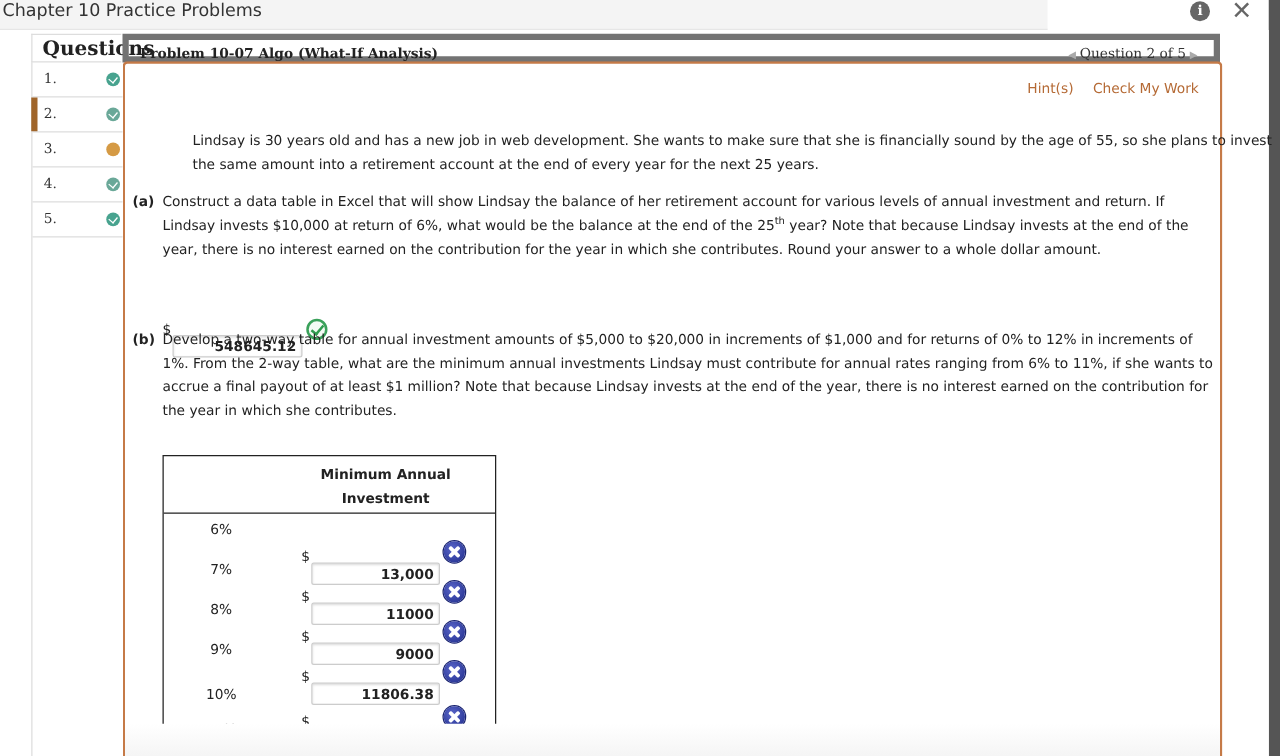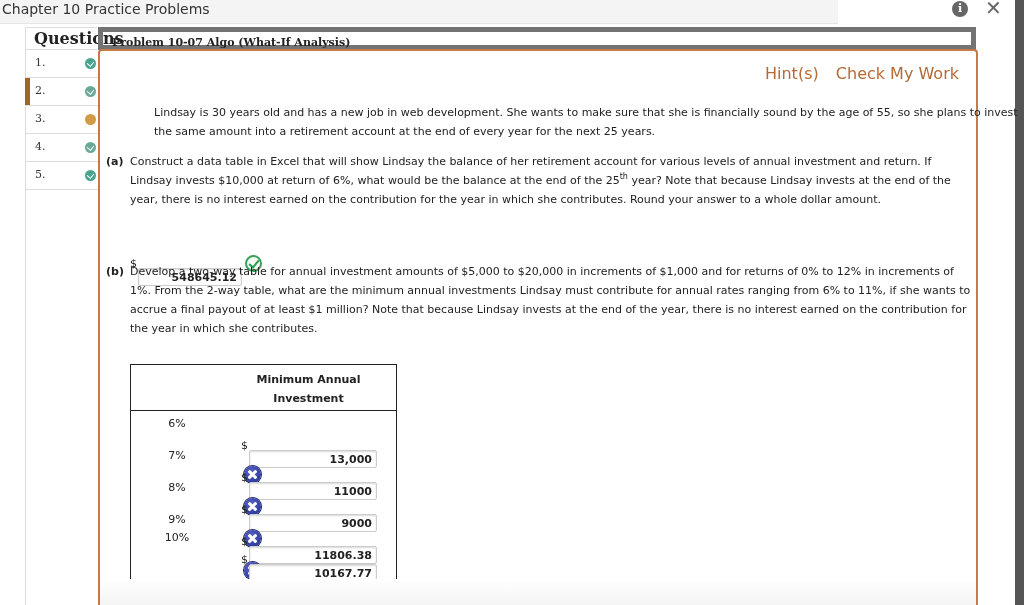--- a/index.html
+++ b/index.html
@@ -99,6 +99,9 @@
 
   <div class="p-header">
     <span>Problem 10-07 Algo (What-If Analysis)</span>
+    <span class="nav">
+      <span class="arrow">◀</span><span>Question 2 of 5</span><span class="arrow">▶</span>
+    </span>
   </div>
 
   <div class="content">

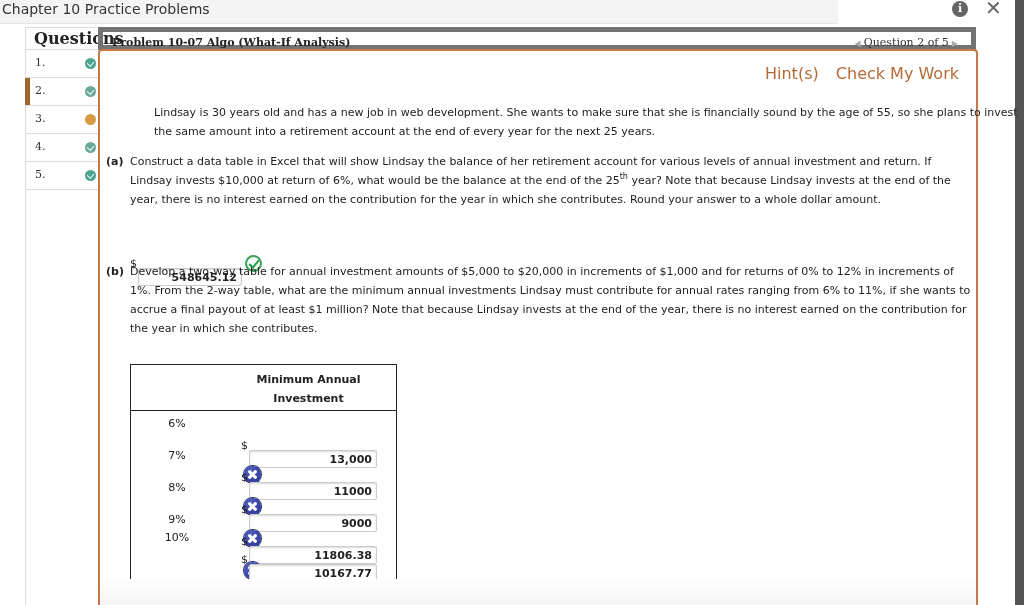--- a/index.html
+++ b/index.html
@@ -32,7 +32,7 @@
     .content { position: absolute; left: 98px; top: 25px; width: 880px; height: 560px; border: 2px solid #c57a47; border-bottom: none; border-radius: 4px 4px 0 0; background: #fff; }
     .content-bottom { position: absolute; left: 0; bottom: 0; width: 100%; height: 30px; background: linear-gradient(#fff, #f3f3f3); }
 
-    .toolbar { position: absolute; right: 17px; top: 13px; font-size: 16px; color: #b56a35; }
+    .toolbar { position: absolute; right: 17px; top: 13px; font-size: 11px; color: #b56a35; }
     .toolbar span { margin-left: 12px; cursor: pointer; }
 
     .text { font-family: "DejaVu Sans", sans-serif; font-size: 11px; line-height: 19px; color: #222; }

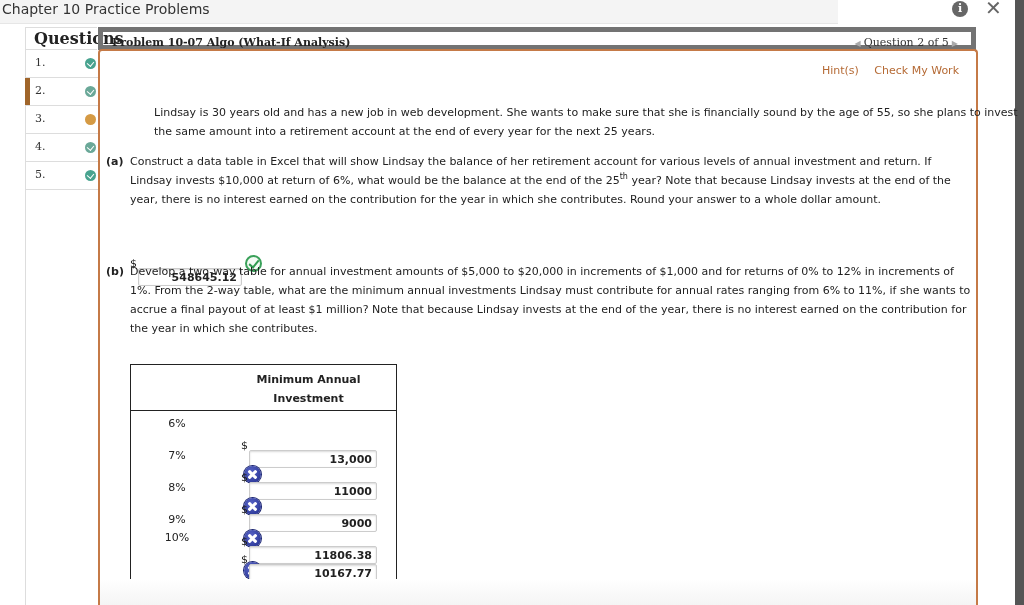--- a/index.html
+++ b/index.html
@@ -55,7 +55,7 @@
     .tb-row { position: absolute; left: 0; width: 100%; height: 32px; font-size: 11px; }
     .tb-row .rate { position: absolute; left: 10px; top: 0; width: 72px; text-align: center; line-height: 16px; }
     .tb-row .cell { position: absolute; left: 110px; top: 7px; }
-    .tb-row .input-box { width: 128px; }
+    .tb-row .input-box { width: 103px; }
     .x-icon { display: inline-block; width: 17px; height: 17px; border-radius: 50%; background: radial-gradient(circle at 40% 35%, #5a66c8, #1d2a8a); position: relative; vertical-align: middle; margin-left: 3px; margin-top: -8px; box-shadow: 0 0 0 1px #1a2470; }
     .x-icon::before, .x-icon::after { content: ""; position: absolute; left: 7px; top: 3px; width: 3px; height: 11px; background: #fff; border-radius: 1px; }
     .x-icon::before { transform: rotate(45deg); }

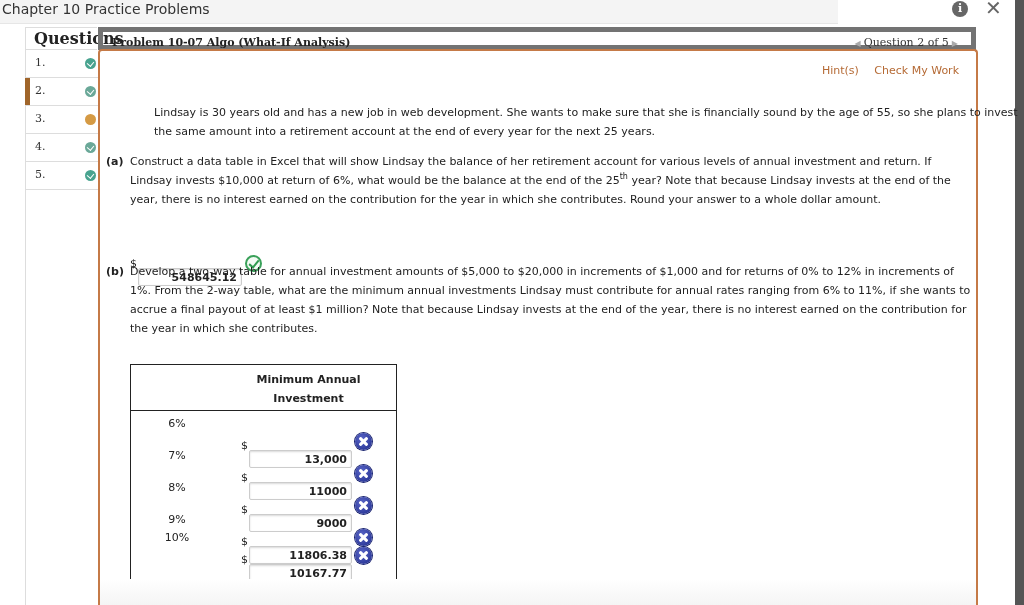--- a/index.html
+++ b/index.html
@@ -147,7 +147,7 @@
         <div class="rate">9%</div>
         <div class="cell"><span class="dollar">$</span><span class="input-box">11806.38</span><span class="x-icon"></span></div>
       </div>
-      <div class="tb-row" style="top:165px">
+      <div class="tb-row" style="top:183px">
         <div class="rate">10%</div>
         <div class="cell"><span class="dollar">$</span><span class="input-box">10167.77</span><span class="x-icon"></span></div>
       </div>

